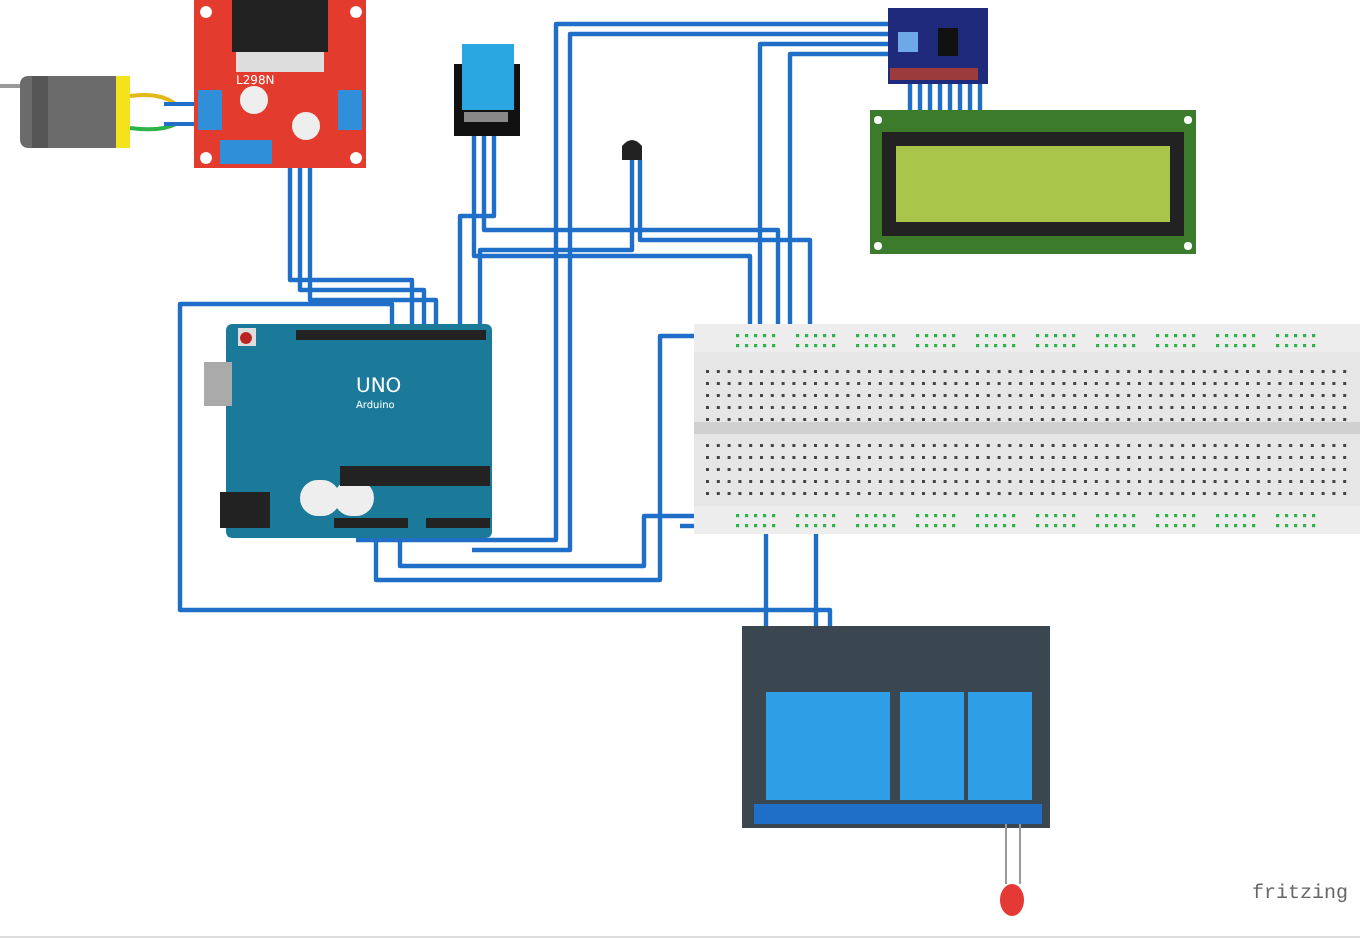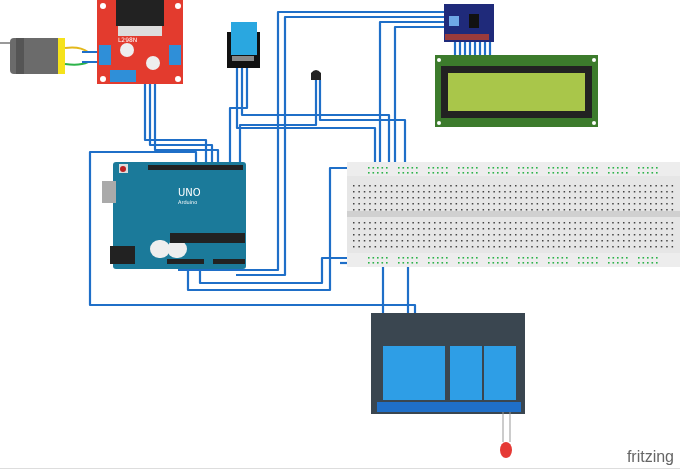--- a/index.html
+++ b/index.html
@@ -6,7 +6,7 @@
   body { width:680px; height:469px; position:relative; overflow:hidden; font-family:"DejaVu Sans", sans-serif; }
   #canvas { position:absolute; left:0; top:0; }
   .label { font-family:"DejaVu Sans", sans-serif; }
-  #brand { position:absolute; right:6px; bottom:3px; font-size:16px; color:#666; font-family:Liberation Sans, sans-serif; }
+  #brand { position:absolute; right:6px; bottom:16px; font-size:10px; color:#666; font-family:Liberation Mono, monospace; }
   #footer-line { position:absolute; left:0; right:0; bottom:0; height:1px; background:#ddd; }
 </style>
 </head>

